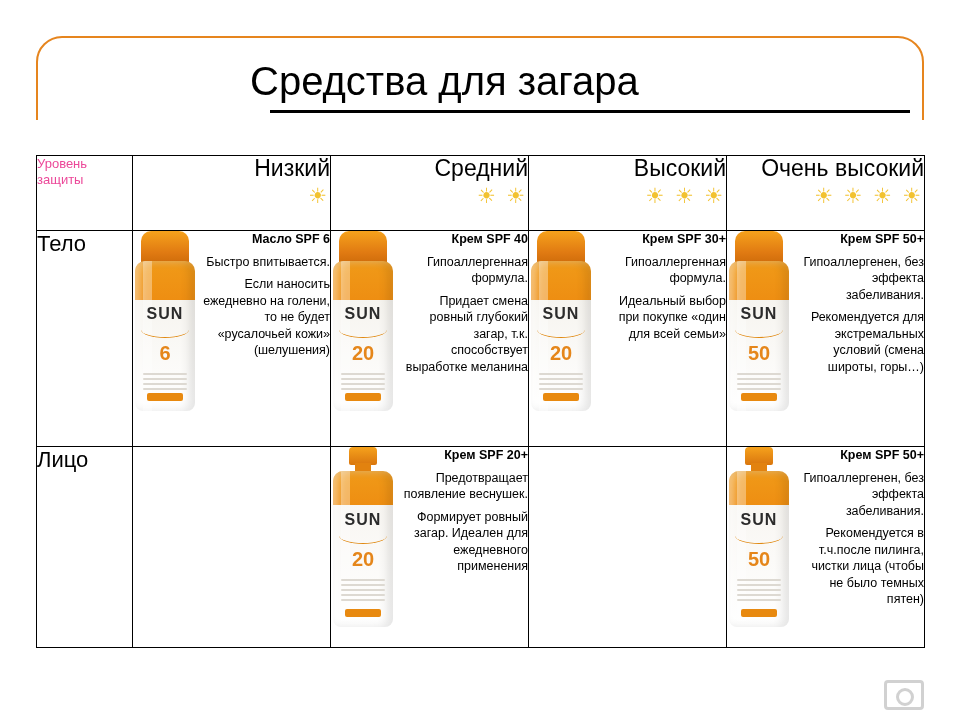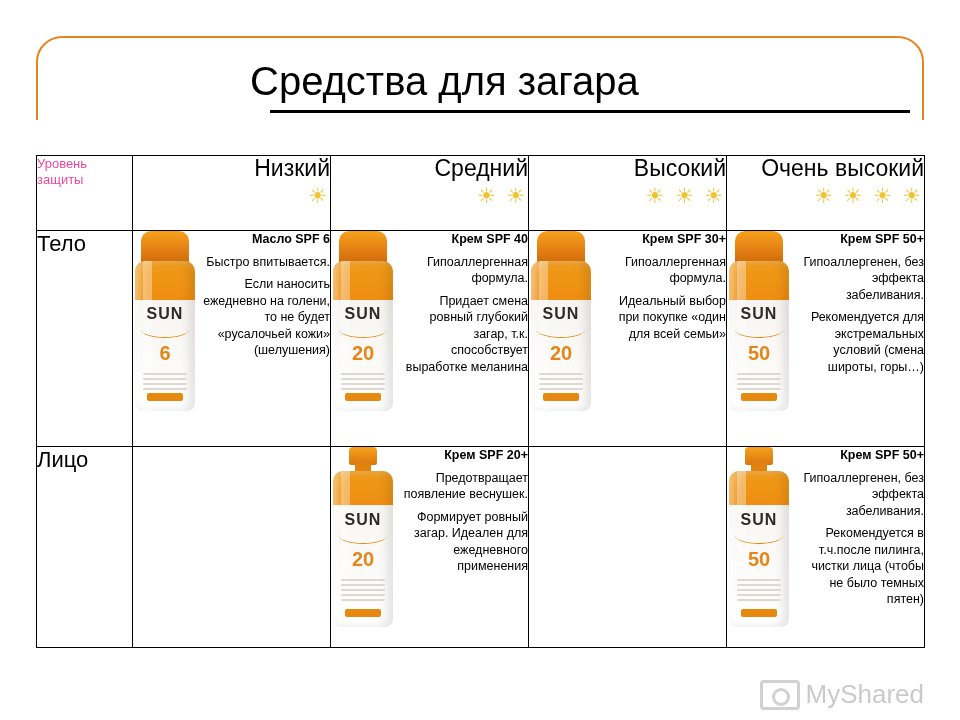--- a/index.html
+++ b/index.html
@@ -524,7 +524,6 @@
 
   <div class="watermark">
     <span class="camera"></span>
-    <span>MyShared</span>
   </div>
 
 </div>

